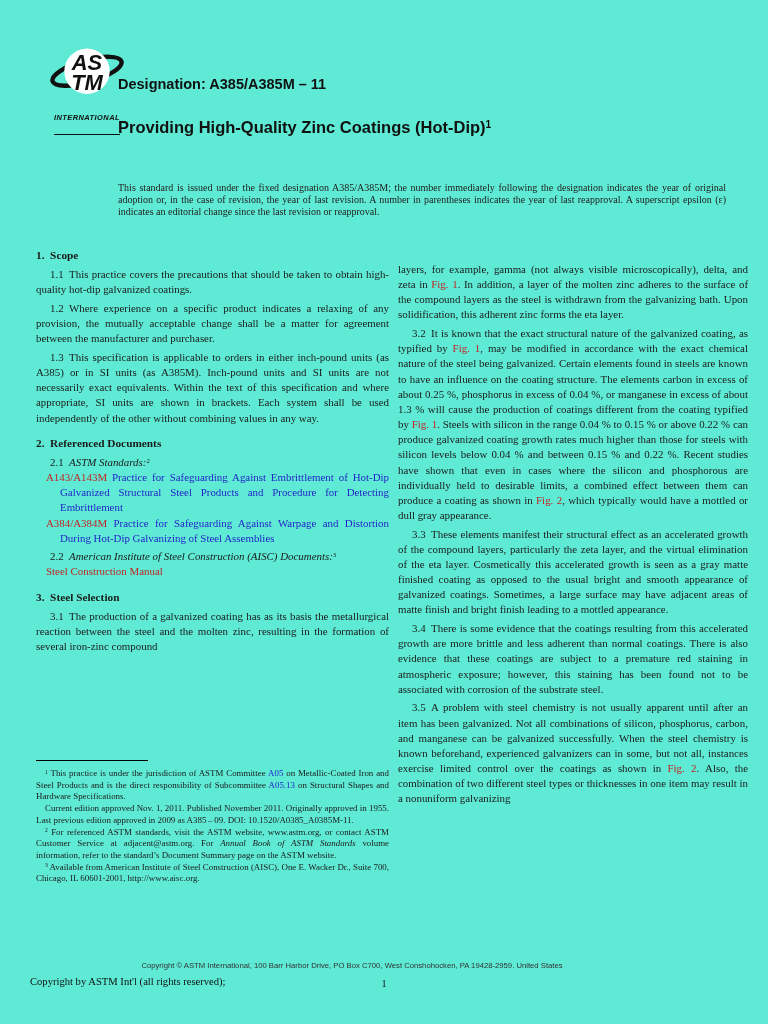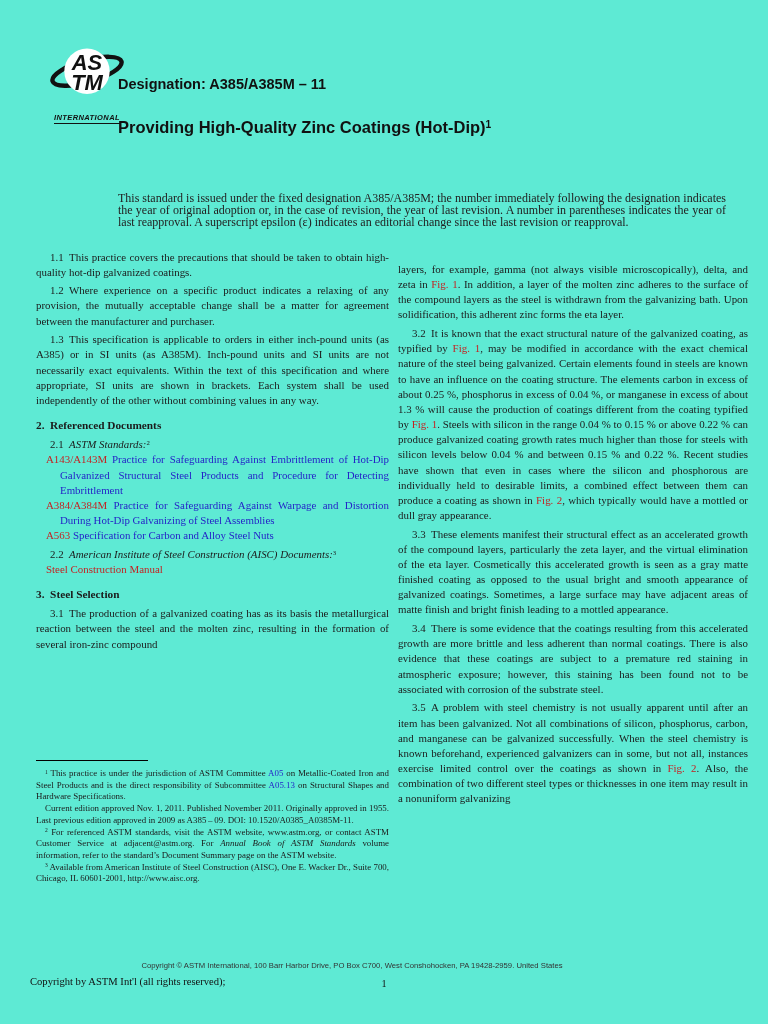--- a/index.html
+++ b/index.html
@@ -13,7 +13,7 @@
   .logo-sub{
     font-family:"Liberation Sans","DejaVu Sans",sans-serif;
     font-size:7.5px;font-weight:bold;font-style:italic;letter-spacing:.4px;
-    color:#111;border-bottom:1.5px solid #111;padding-bottom:1px;display:inline-block;
+    color:#111;border-bottom:1.5px solid #111;padding-bottom:12px;display:inline-block;
   }
   .designation{
     position:absolute;left:118px;top:56px;

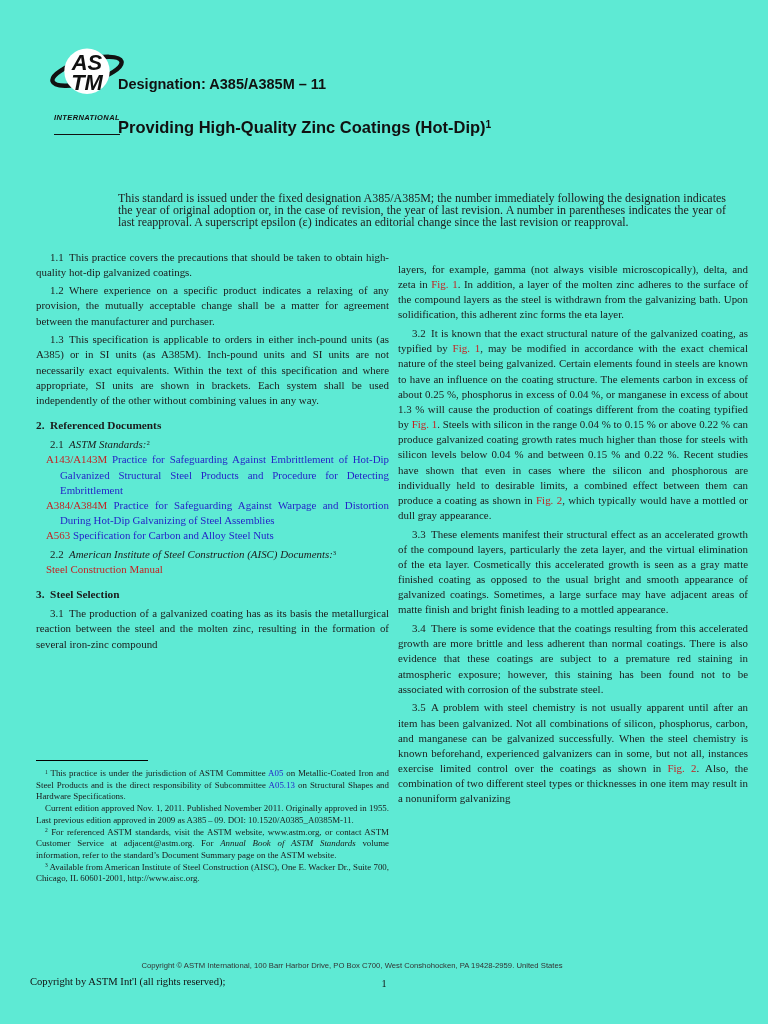--- a/index.html
+++ b/index.html
@@ -26,8 +26,8 @@
     font-size:16.5px;font-weight:bold;color:#111;line-height:21px;
   }
   .issuance{
-    position:absolute;left:118px;top:192px;width:608px;
-    font-size:12px;line-height:12.1px;text-align:justify;color:#222;
+    position:absolute;left:118px;top:182px;width:608px;
+    font-size:10px;line-height:12.1px;text-align:justify;color:#222;
   }
   
   .col{position:absolute;top:246px;font-size:10.9px;line-height:15.15px;text-align:justify;}

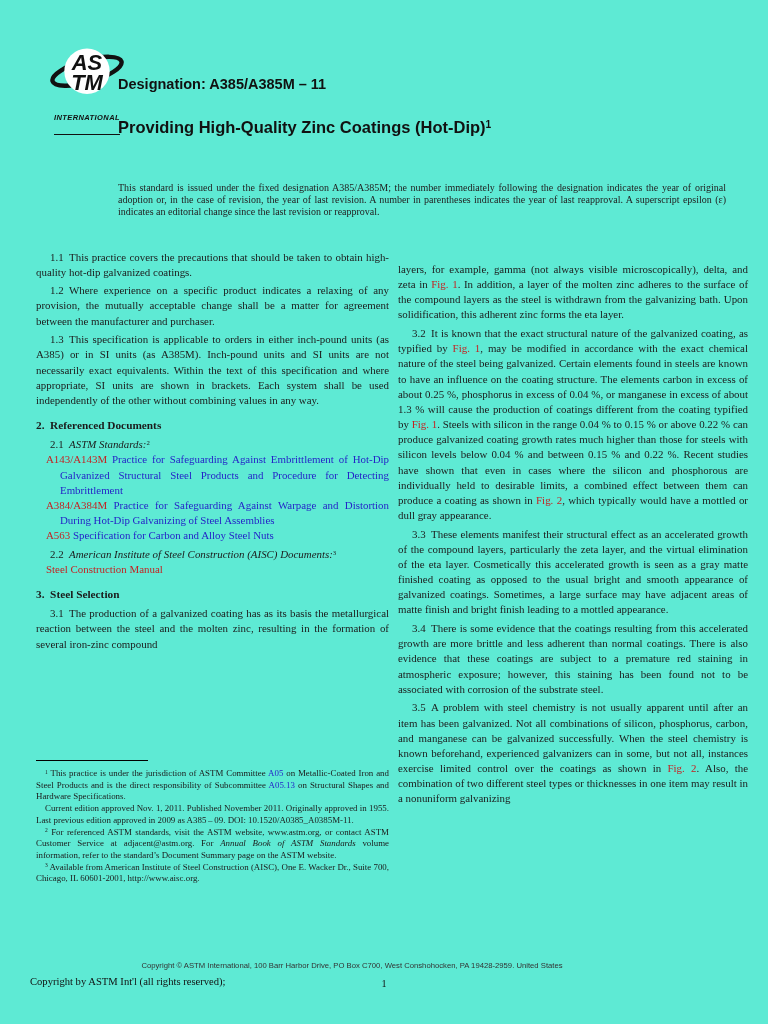--- a/index.html
+++ b/index.html
@@ -80,6 +80,7 @@
   <div class="issuance">This standard is issued under the fixed designation A385/A385M; the number immediately following the designation indicates the year of original adoption or, in the case of revision, the year of last revision. A number in parentheses indicates the year of last reapproval. A superscript epsilon (ε) indicates an editorial change since the last revision or reapproval.</div>
 
   <div class="col col-left">
+      <div class="blk-h"><span>1. Scope</span></div>
       <div class="blk-p"><span>1.1 This practice covers the precautions that should be taken to obtain high-quality hot-dip galvanized coatings.</span></div>
       <div class="blk-p"><span>1.2 Where experience on a specific product indicates a relaxing of any provision, the mutually acceptable change shall be a matter for agreement between the manufacturer and purchaser.</span></div>
       <div class="blk-p"><span>1.3 This specification is applicable to orders in either inch-pound units (as A385) or in SI units (as A385M). Inch-pound units and SI units are not necessarily exact equivalents. Within the text of this specification and where appropriate, SI units are shown in brackets. Each system shall be used independently of the other without combining values in any way.</span></div>

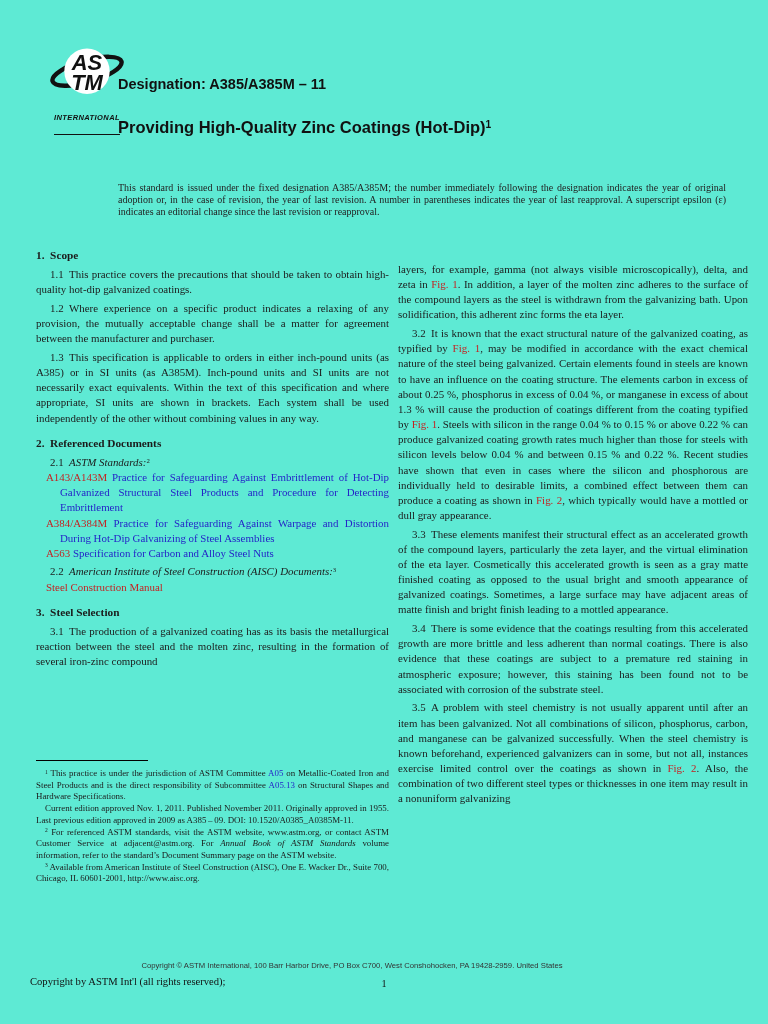--- a/index.html
+++ b/index.html
@@ -88,7 +88,6 @@
       <div class="blk-p"><span>2.1 </span><span class="seg-italic">ASTM Standards:</span><sup>2</sup></div>
       <div class="blk-ref"><span class="seg-red">A143/A143M</span><span class="seg-blue"> Practice for Safeguarding Against Embrittlement of Hot-Dip Galvanized Structural Steel Products and Procedure for Detecting Embrittlement</span></div>
       <div class="blk-ref"><span class="seg-red">A384/A384M</span><span class="seg-blue"> Practice for Safeguarding Against Warpage and Distortion During Hot-Dip Galvanizing of Steel Assemblies</span></div>
-      <div class="blk-ref"><span class="seg-red">A563</span><span class="seg-blue"> Specification for Carbon and Alloy Steel Nuts</span></div>
       <div class="blk-p"><span>2.2 </span><span class="seg-italic">American Institute of Steel Construction (AISC) Documents:</span><sup>3</sup></div>
       <div class="blk-ref"><span class="seg-red">Steel Construction Manual</span></div>
       <div class="blk-h"><span>3. Steel Selection</span></div>

